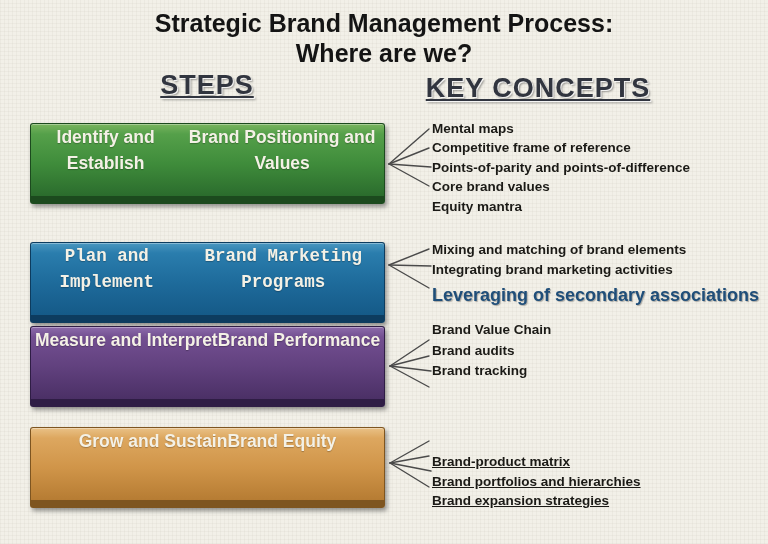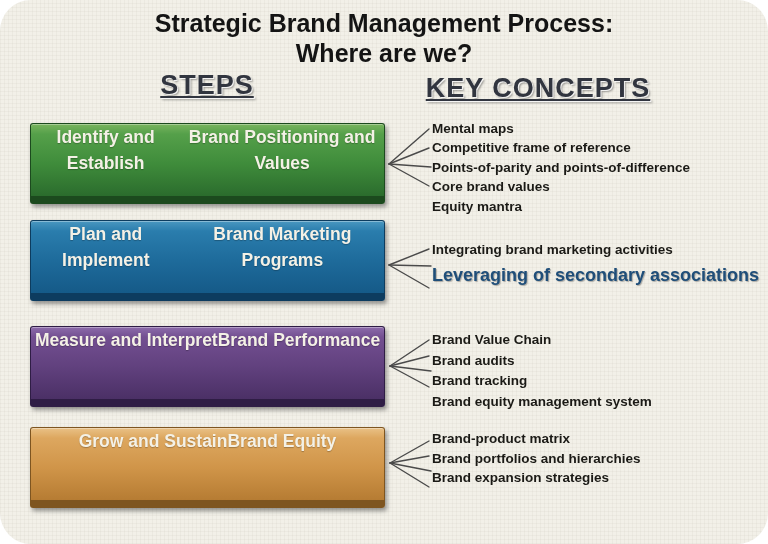--- a/index.html
+++ b/index.html
@@ -12,7 +12,6 @@
     background-image:
       repeating-linear-gradient(0deg, rgba(120,110,90,0.05) 0 1px, transparent 1px 4px),
       repeating-linear-gradient(90deg, rgba(120,110,90,0.05) 0 1px, transparent 1px 4px);
-    border-radius: 31px;
   }
   .title{
     position:absolute;top:8px;left:0;width:768px;

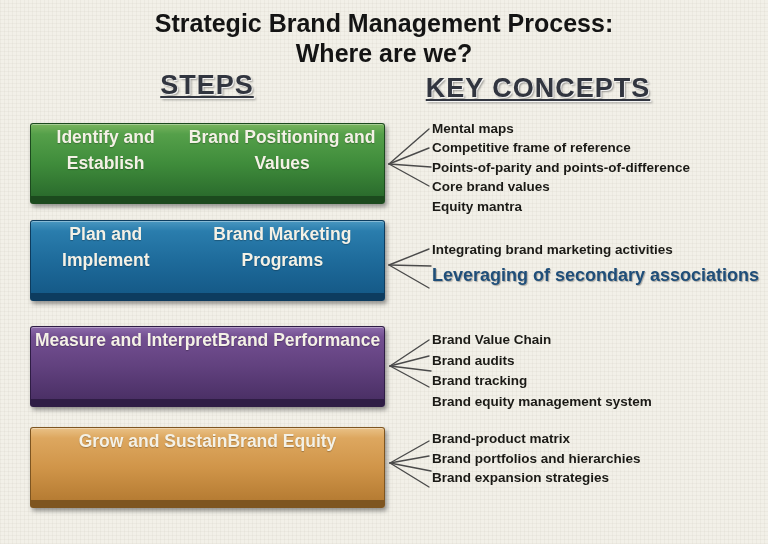--- a/index.html
+++ b/index.html
@@ -46,7 +46,7 @@
     text-shadow:0 1px 1px rgba(0,0,0,0.25);
   }
   .box-1{top:123px;}
-  .box-2{top:220px;}
+  .box-2{top:242px;font-family:Liberation Mono, monospace;}
   .box-3{top:326px;}
   .box-4{top:427px;}
   .connector-overlay{

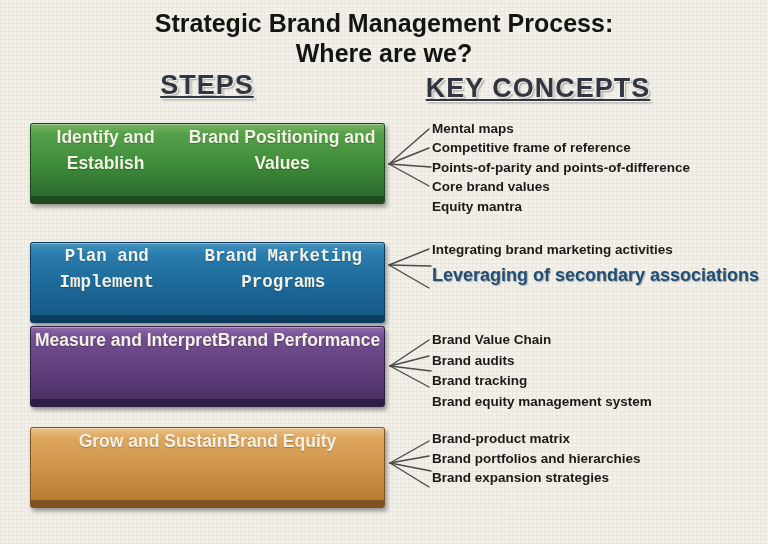--- a/index.html
+++ b/index.html
@@ -144,6 +144,7 @@
   </div>
 
   <div class="concepts g2">
+    <div class="concept">Mixing and matching of brand elements</div>
     <div class="concept">Integrating brand marketing activities</div>
     <div class="concept emphasis">Leveraging of secondary associations</div>
   </div>

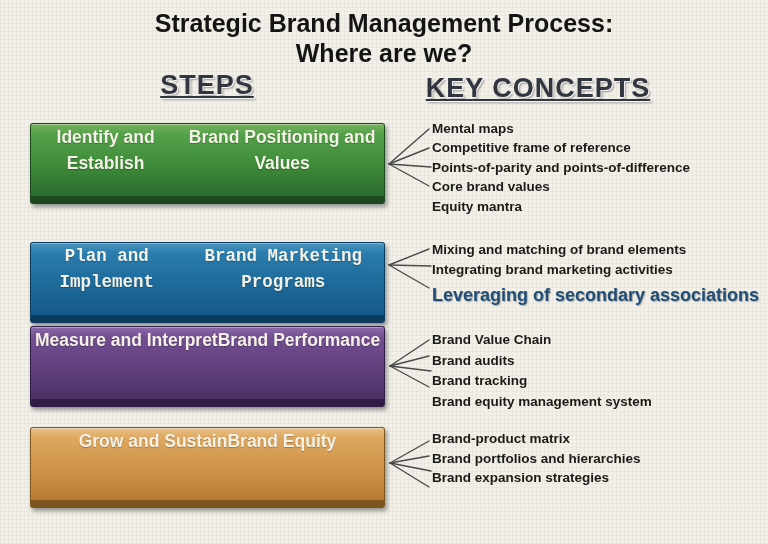--- a/index.html
+++ b/index.html
@@ -66,7 +66,7 @@
   .g1 .concept{line-height:19.4px;}
   .g2{top:240px;}
   .g2 .concept{line-height:20px;}
-  .g3{top:330px;}
+  .g3{top:320px;}
   .g3 .concept{line-height:20.6px;}
   .g4{top:429px;}
   .g4 .concept{line-height:19.7px;}

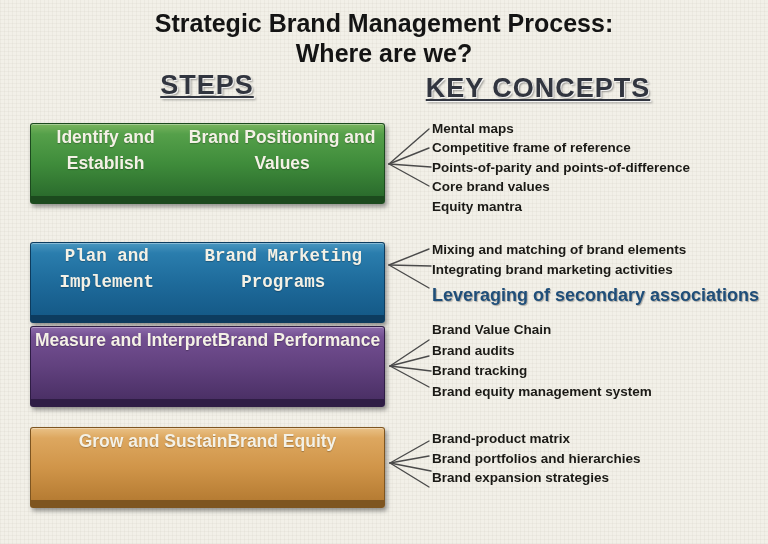--- a/index.html
+++ b/index.html
@@ -153,7 +153,6 @@
     <div class="concept">Brand Value Chain</div>
     <div class="concept">Brand audits</div>
     <div class="concept">Brand tracking</div>
-    <div class="concept">Brand equity management system</div>
   </div>
 
   <div class="concepts g4">

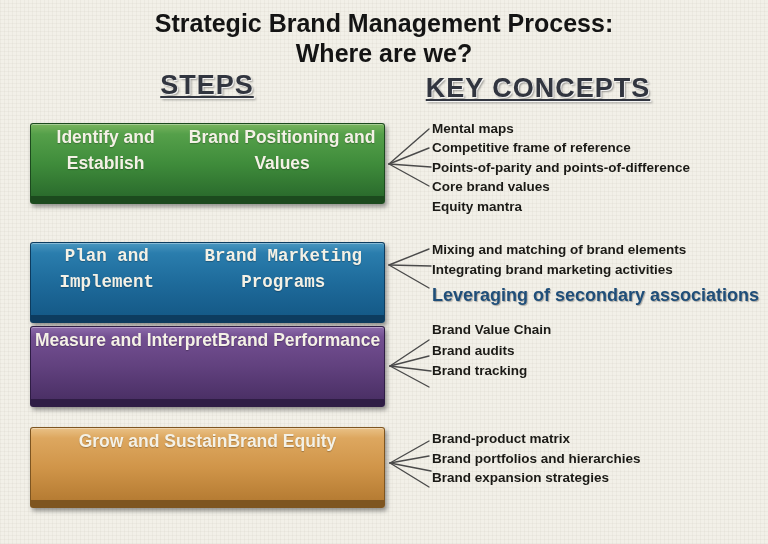--- a/index.html
+++ b/index.html
@@ -68,7 +68,7 @@
   .g2 .concept{line-height:20px;}
   .g3{top:320px;}
   .g3 .concept{line-height:20.6px;}
-  .g4{top:429px;}
+  .g4{top:452px;text-decoration:underline;}
   .g4 .concept{line-height:19.7px;}
   .concept.emphasis{
     color:var(--emphasis,#1f4e79);

